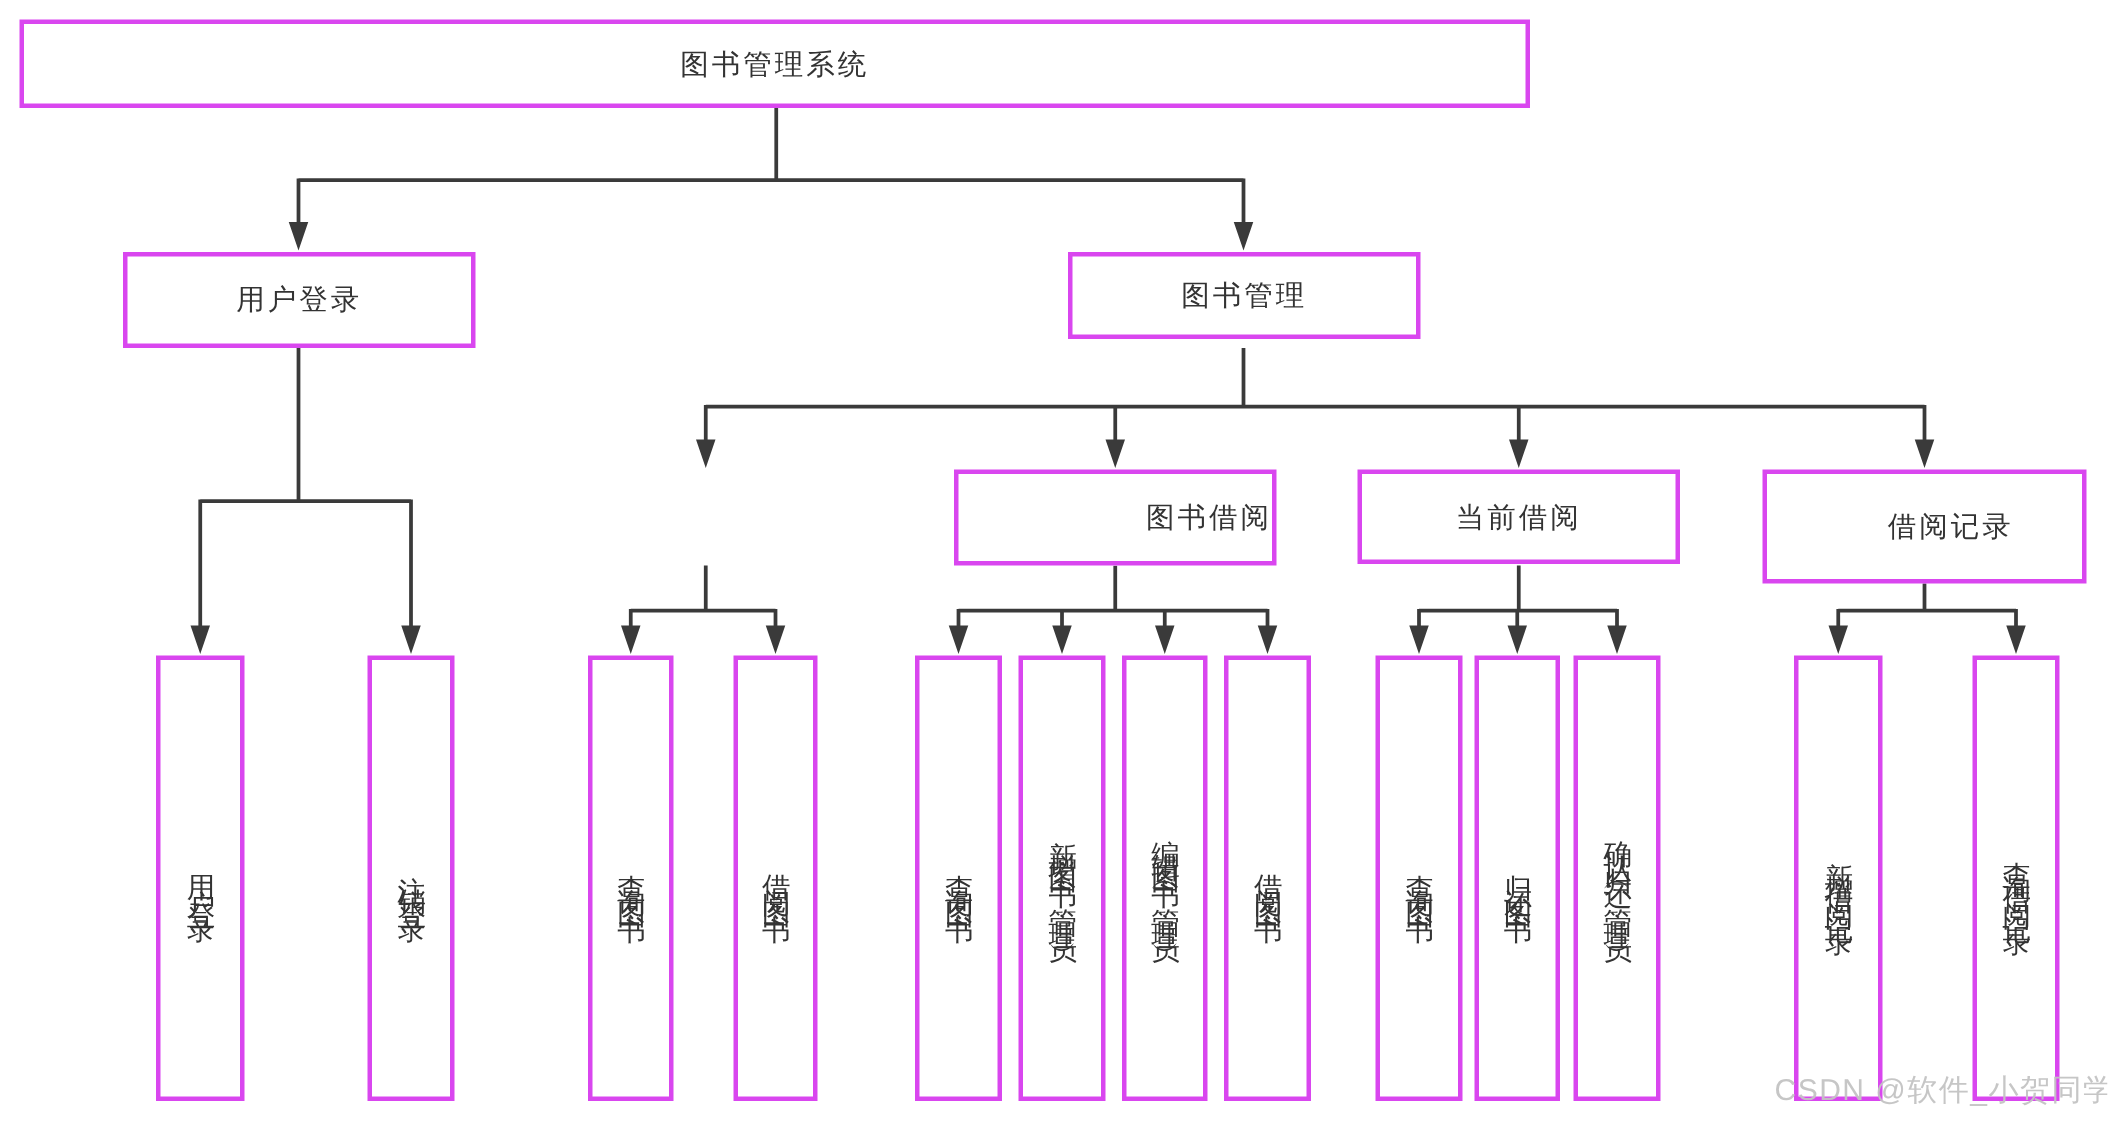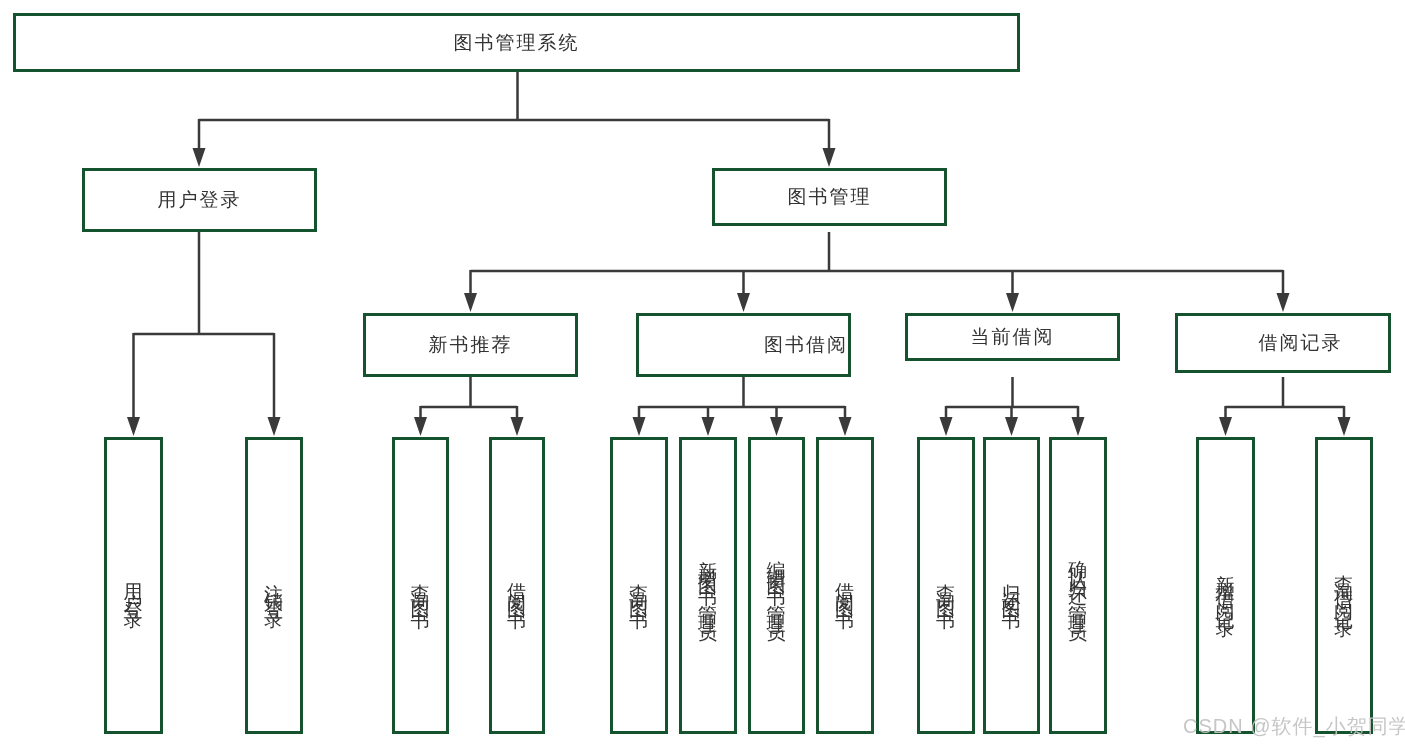--- a/index.html
+++ b/index.html
@@ -9,7 +9,7 @@
     overflow:hidden;
   }
   .box {
-    position:absolute; background:#ffffff; border:3px solid #14532d;
+    position:absolute; background:#ffffff; border:3px solid #d946ef;
     box-sizing:border-box; display:flex; align-items:center; justify-content:center;
   }
   .box .h-label { font-size:19px; letter-spacing:2px; white-space:nowrap; }

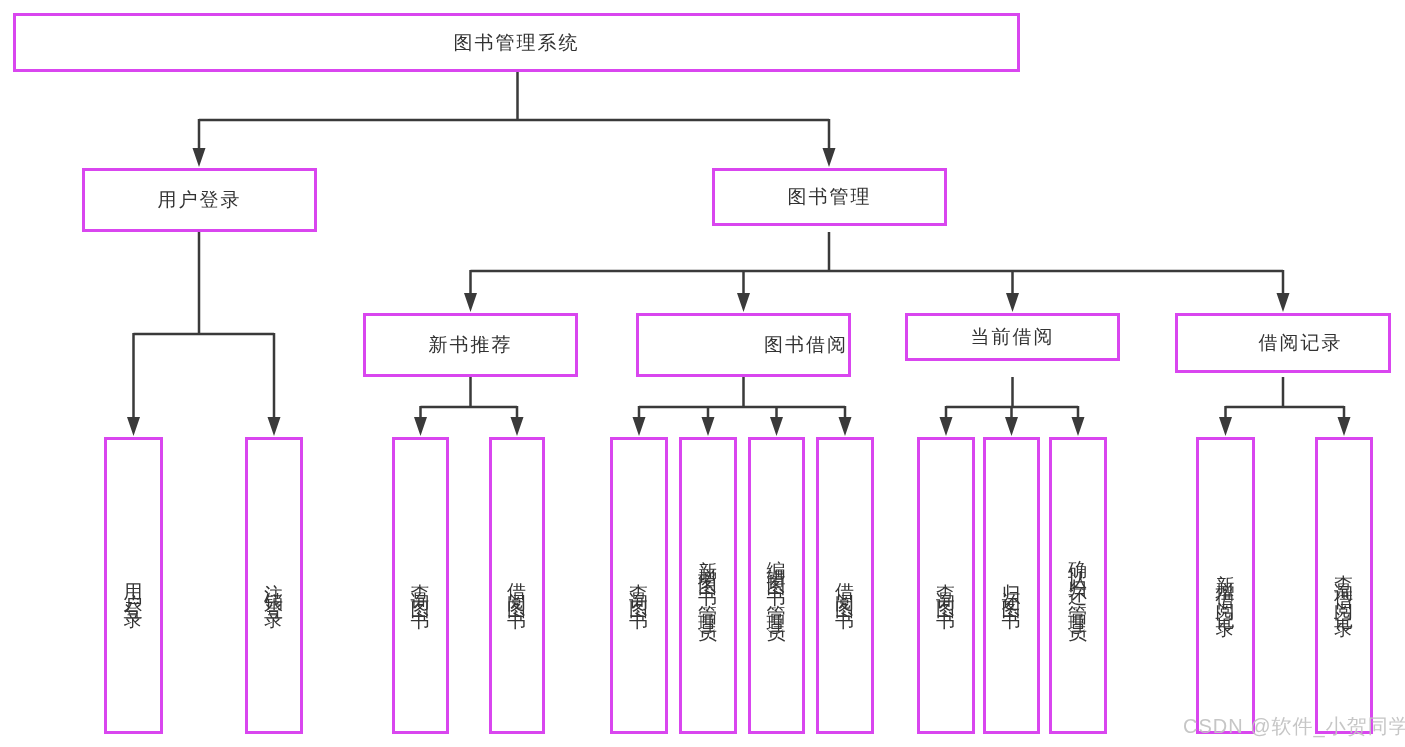--- a/index.html
+++ b/index.html
@@ -65,9 +65,6 @@
     <span class="h-label">图书管理</span>
   </div>
 
-  <div class="box" style="left:363px; top:313px; width:215px; height:64px;">
-    <span class="h-label">新书推荐</span>
-  </div>
   <div class="box" style="left:636px; top:313px; width:215px; height:64px;justify-content:flex-end;">
     <span class="h-label">图书借阅</span>
   </div>

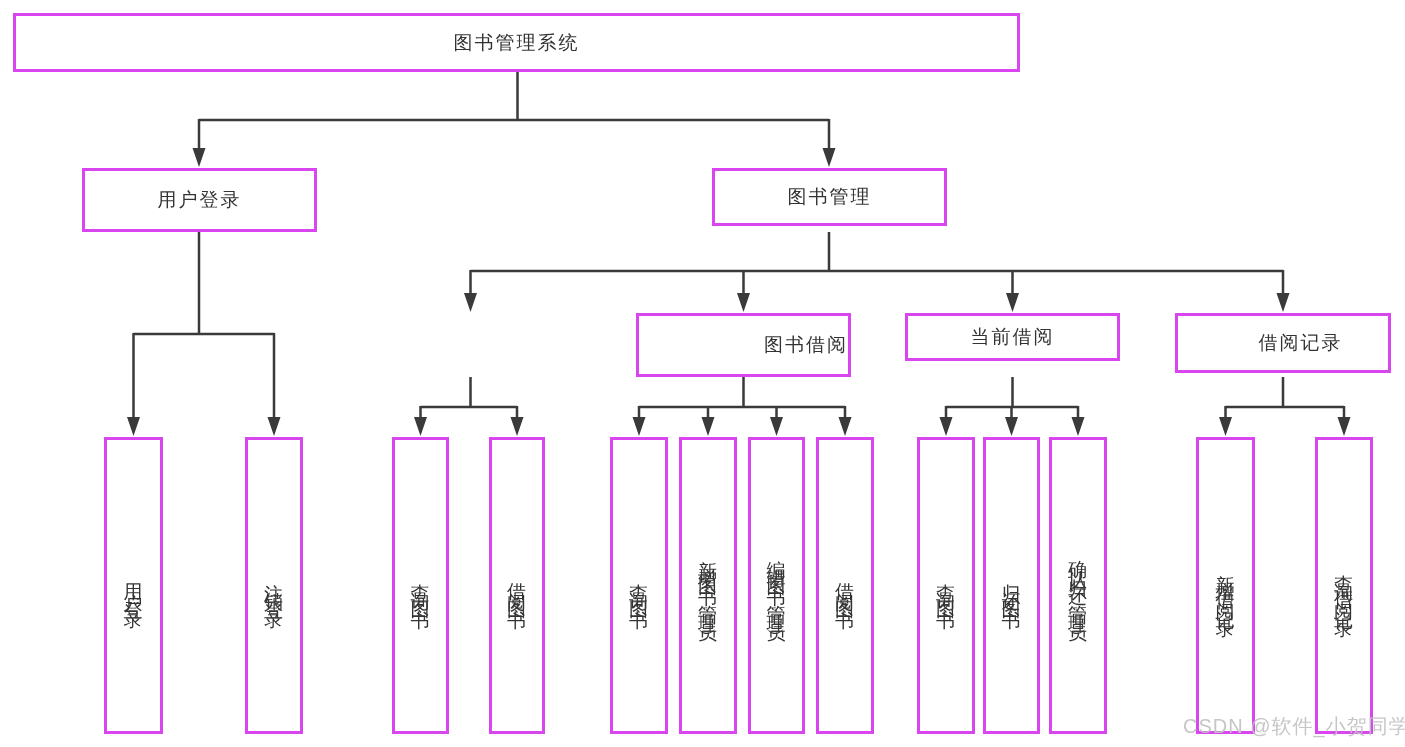--- a/index.html
+++ b/index.html
@@ -68,7 +68,7 @@
   <div class="box" style="left:636px; top:313px; width:215px; height:64px;justify-content:flex-end;">
     <span class="h-label">图书借阅</span>
   </div>
-  <div class="box" style="left:905px; top:313px; width:215px; height:48px;">
+  <div class="box" style="left:905px; top:313px; width:215px; height:63px;">
     <span class="h-label">当前借阅</span>
   </div>
   <div class="box" style="left:1175px; top:313px; width:216px; height:60px;padding-left:35px;">

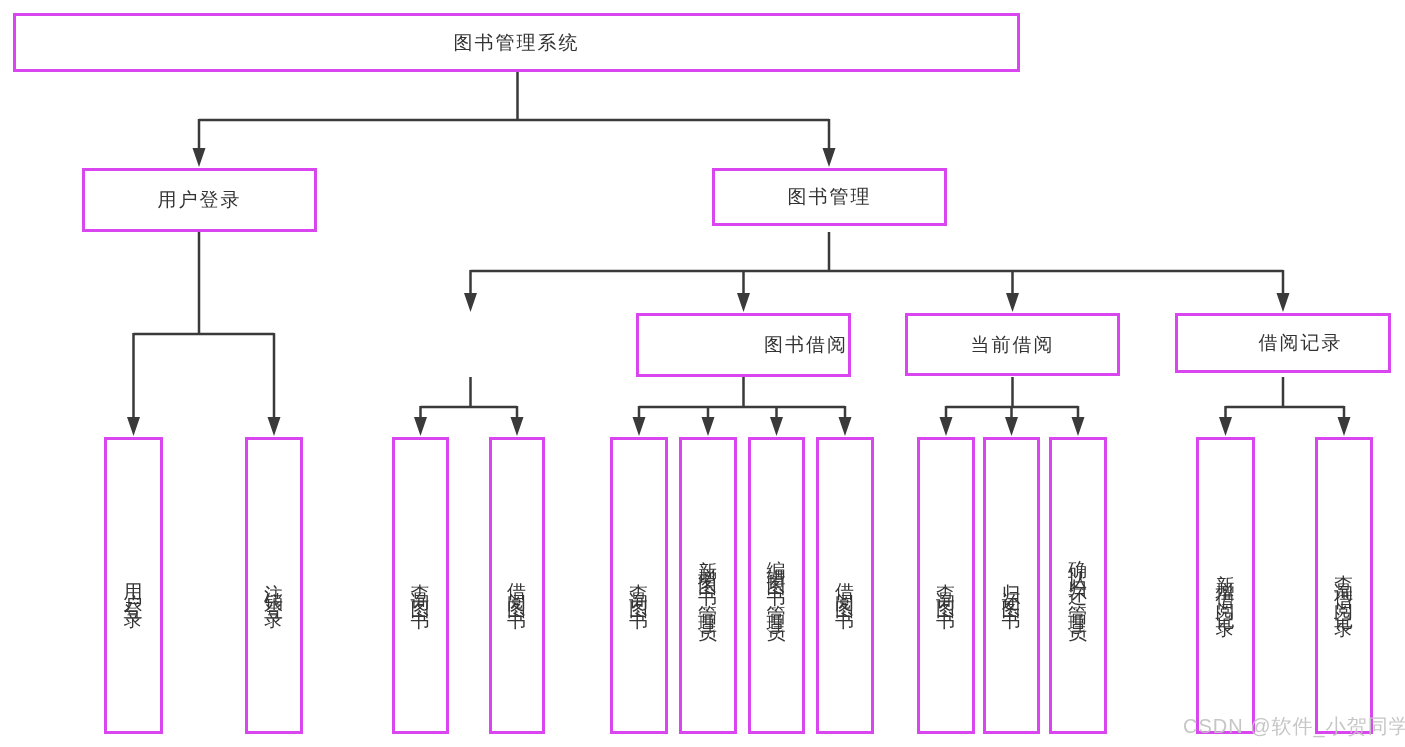--- a/index.html
+++ b/index.html
@@ -71,7 +71,7 @@
   <div class="box" style="left:905px; top:313px; width:215px; height:63px;">
     <span class="h-label">当前借阅</span>
   </div>
-  <div class="box" style="left:1175px; top:313px; width:216px; height:60px;padding-left:35px;">
+  <div class="box" style="left:1175px; top:313px; width:216px; height:76px;padding-left:35px;">
     <span class="h-label">借阅记录</span>
   </div>
 

